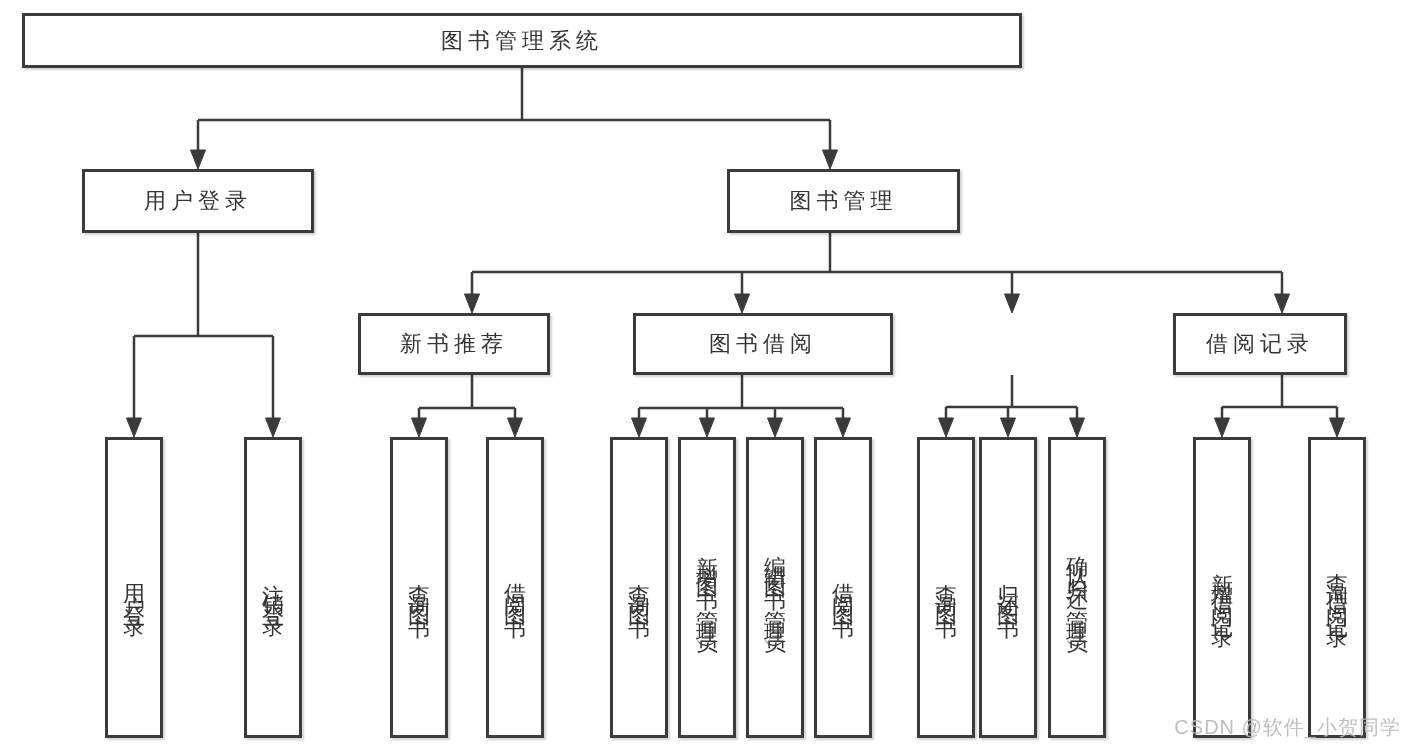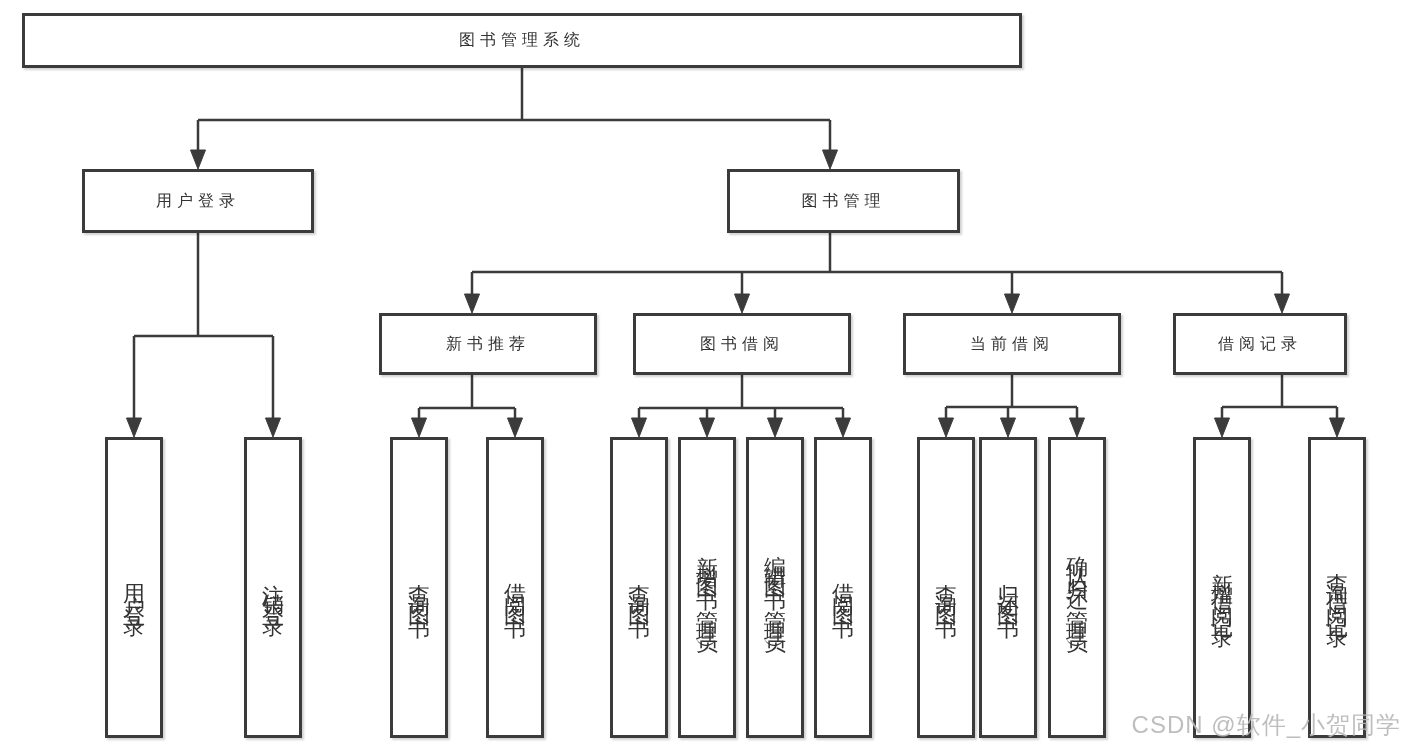--- a/index.html
+++ b/index.html
@@ -34,7 +34,7 @@
     display:flex;
     align-items:center;
     justify-content:center;
-    font-size:16px;
+    font-size:22px;
     letter-spacing:5px;
     box-shadow:2px 2px 2px rgba(0,0,0,0.18);
     z-index:2;

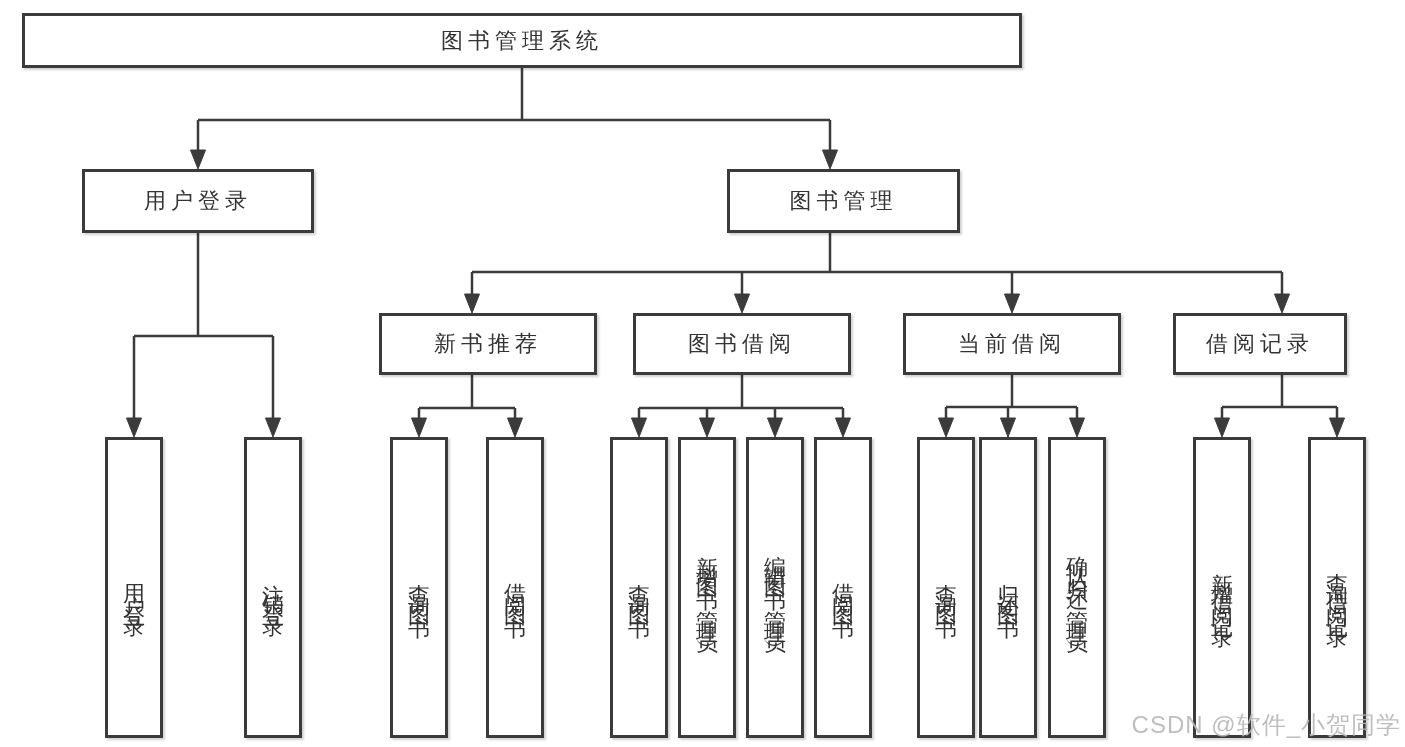--- a/index.html
+++ b/index.html
@@ -149,7 +149,7 @@
     <span class="hlabel">图书管理</span>
   </div>
 
-  <div class="box" style="left:379px;top:313px;width:218px;height:62px">
+  <div class="box" style="left:358px;top:313px;width:192px;height:62px">
     <span class="hlabel">新书推荐</span>
   </div>
   <div class="box" style="left:633px;top:313px;width:218px;height:62px">

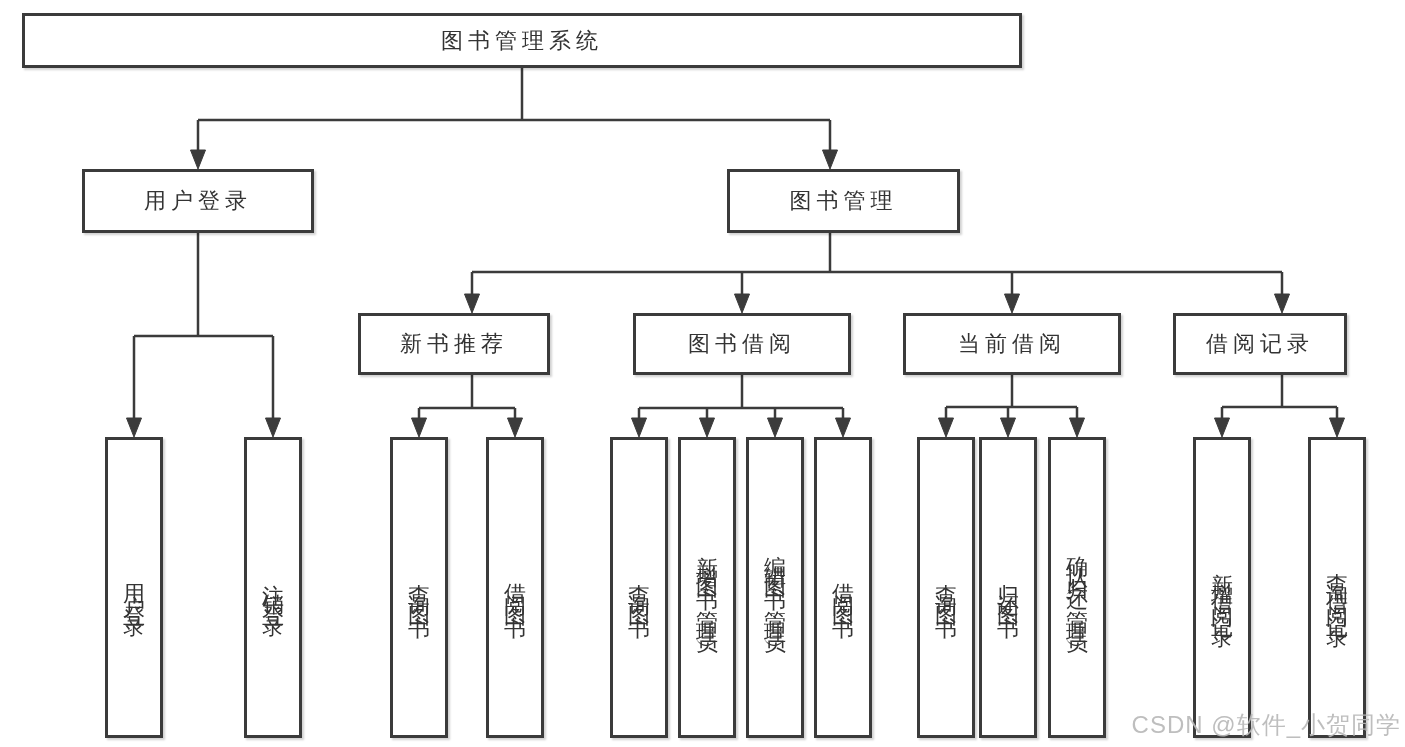--- a/index.html
+++ b/index.html
@@ -152,7 +152,7 @@
   <div class="box" style="left:358px;top:313px;width:192px;height:62px">
     <span class="hlabel">新书推荐</span>
   </div>
-  <div class="box" style="left:633px;top:313px;width:218px;height:62px">
+  <div class="box" style="left:633px;top:313px;width:260px;height:62px">
     <span class="hlabel">图书借阅</span>
   </div>
   <div class="box" style="left:903px;top:313px;width:218px;height:62px">

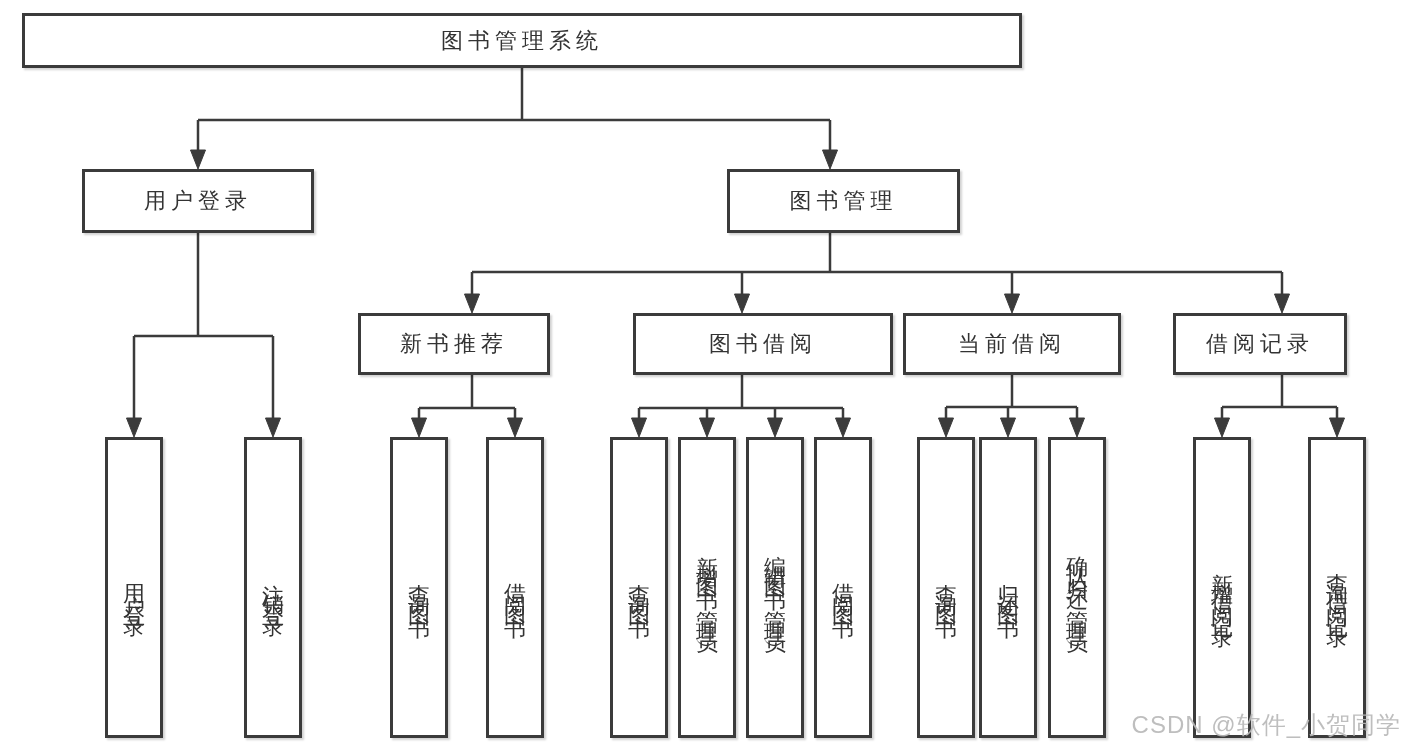--- a/index.html
+++ b/index.html
@@ -155,9 +155,6 @@
   <div class="box" style="left:633px;top:313px;width:260px;height:62px">
     <span class="hlabel">图书借阅</span>
   </div>
-  <div class="box" style="left:903px;top:313px;width:218px;height:62px">
-    <span class="hlabel">当前借阅</span>
-  </div>
   <div class="box" style="left:1173px;top:313px;width:174px;height:62px">
     <span class="hlabel">借阅记录</span>
   </div>

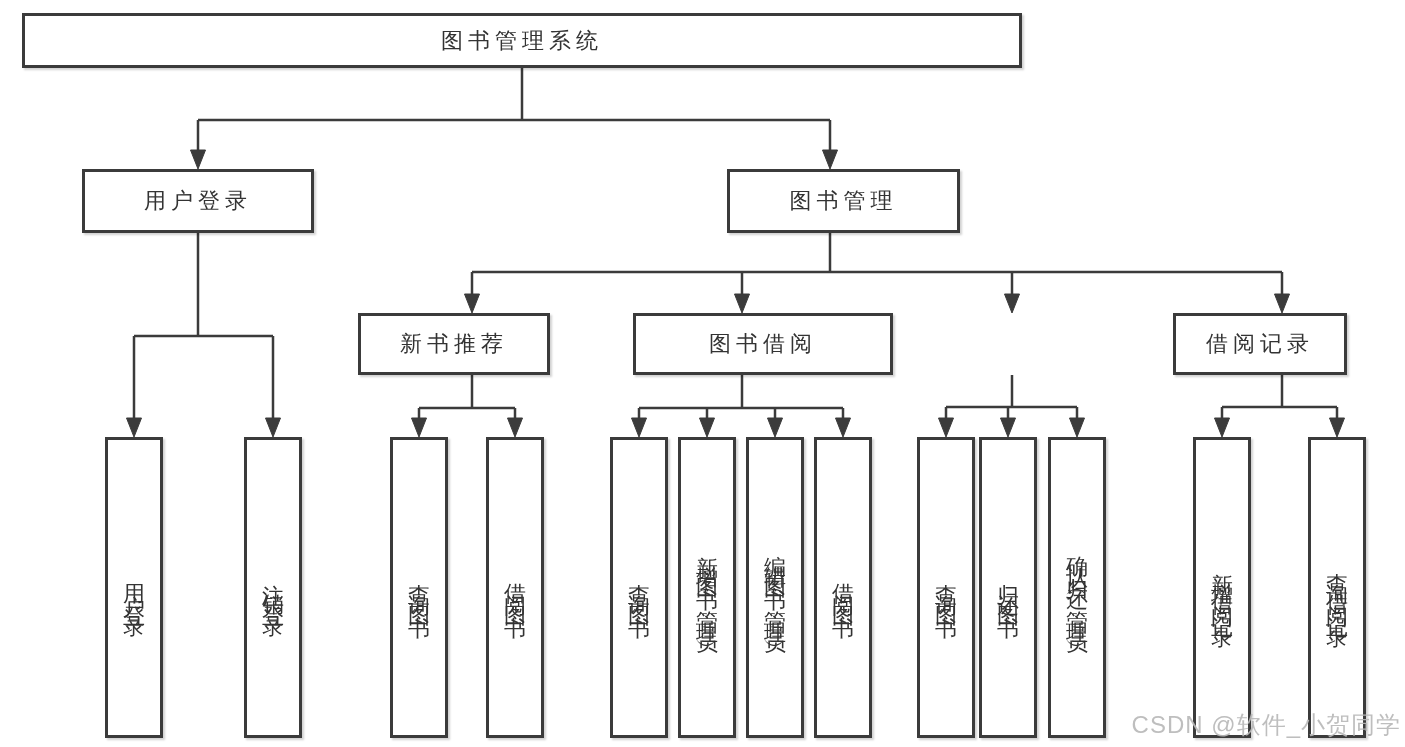--- a/index.html
+++ b/index.html
@@ -56,7 +56,7 @@
     position:absolute;
     right:4px;
     bottom:6px;
-    font-size:24px;
+    font-size:20px;
     letter-spacing:1px;
     color:var(--watermark);
     opacity:0.92;

